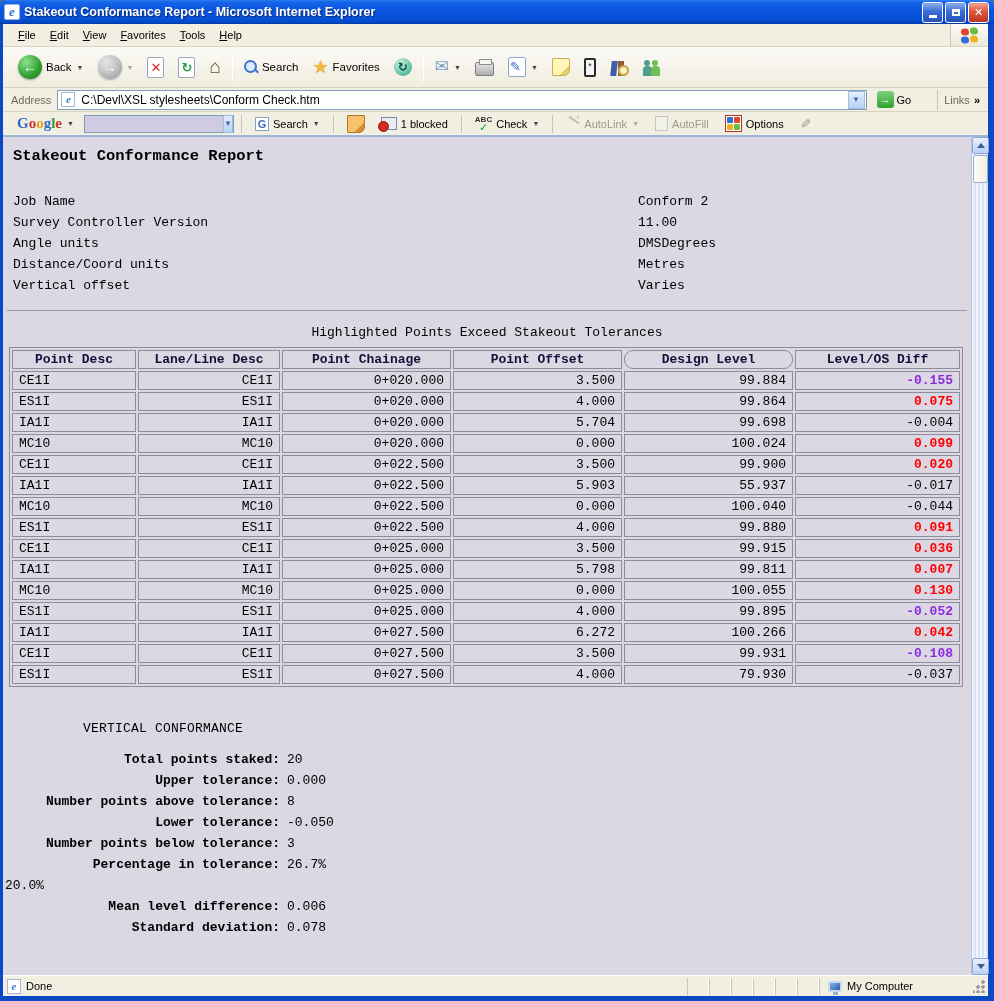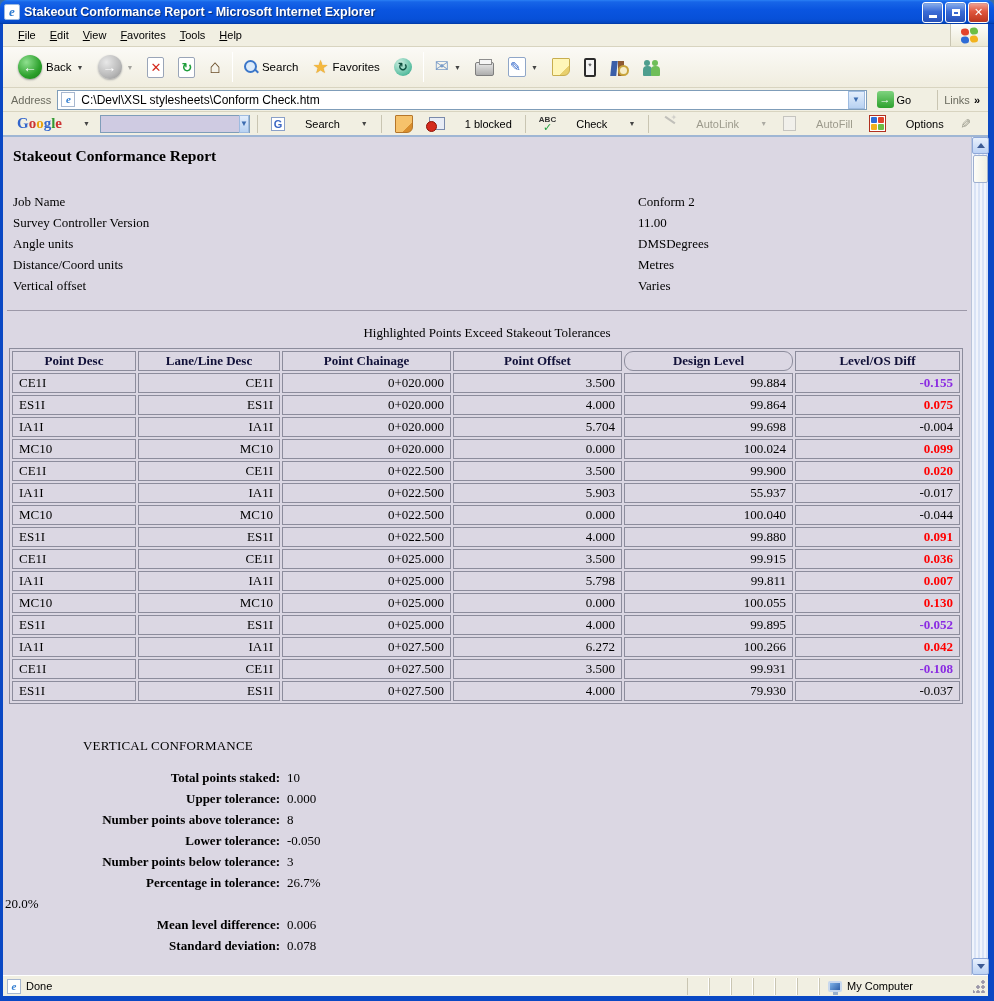--- a/index.html
+++ b/index.html
@@ -83,7 +83,7 @@
   .googlebar{ height:25px; display:flex; align-items:center; background:#F1EFE2; border-bottom:2px solid #9FB6D4; padding-left:8px; gap:4px;}
   .glogo{ font:bold 15px "Liberation Serif",serif; letter-spacing:0;}
   .gsearchbox{ width:150px; height:18px; background:#CFCBE2; border:1px solid #7F9DB9; display:flex; align-items:center; justify-content:flex-end;}
-  .gbtn{ display:flex; align-items:center; gap:20px; padding:2px 5px; border:1px solid transparent;}
+  .gbtn{ display:flex; align-items:center; gap:4px; padding:2px 5px; border:1px solid transparent;}
   .gicon-g{ width:14px; height:14px; border:1px solid #8AA0C8; background:#fff; color:#3B66C4; font-weight:bold; font-size:11px; text-align:center; line-height:13px;}
   .gsep{ width:1px; height:18px; background:#C9C5B2; margin:0 3px;}
   .blocked-ic{ position:relative; width:16px; height:13px; background:#E8ECF5; border:1px solid #7A8AAB;}

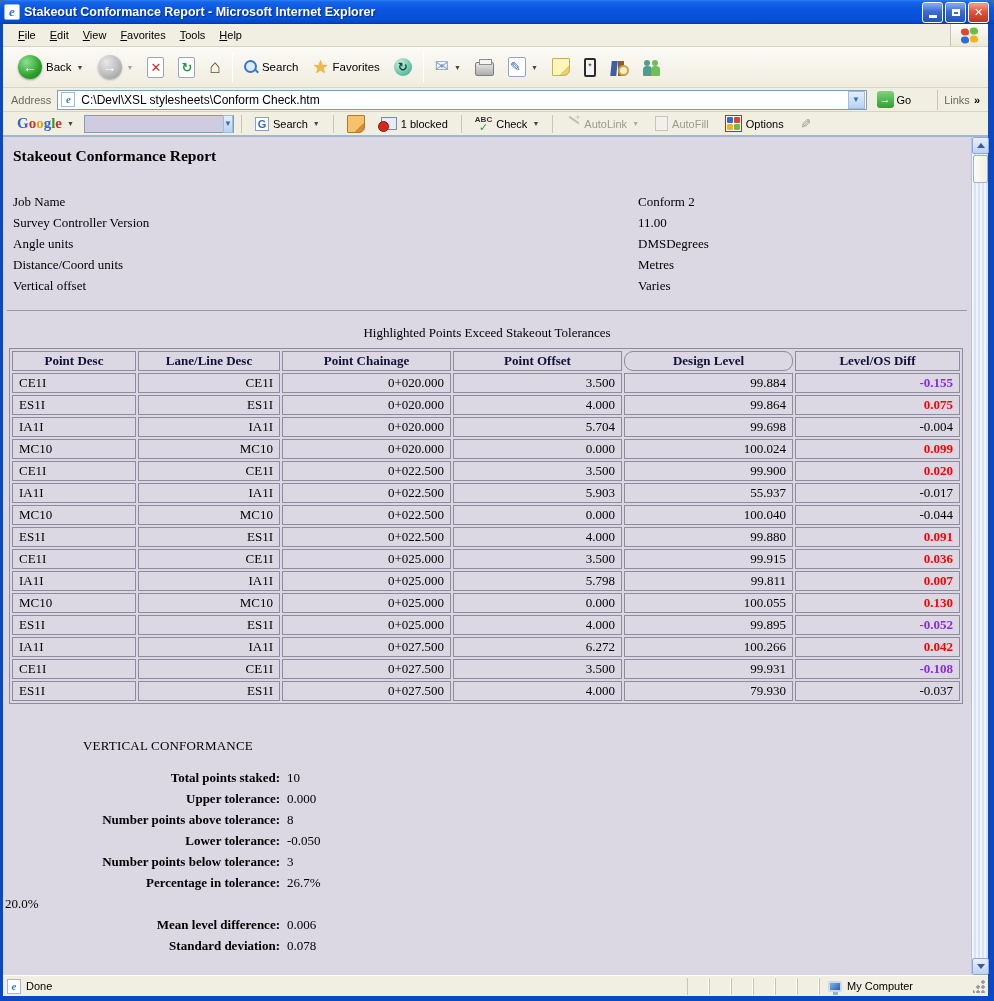--- a/index.html
+++ b/index.html
@@ -100,7 +100,7 @@
   .gdisabled{ color:#9C9A8C;}
   
   .contentrow{ display:flex; height:838px;}
-  .content{ width:968px; background:#DBD7E3; overflow:hidden; font-family:Liberation Serif, serif; font-size:13px; color:#000; position:relative;}
+  .content{ width:968px; background:#DBD7E3; overflow:hidden; font-family:Liberation Mono, monospace; font-size:13px; color:#000; position:relative;}
   .content h1{ font-size:15.5px; margin:10px 0 26px 10px; font-weight:bold;}
   .info-block{ margin-left:10px;}
   .info-row{ display:flex; height:21px; align-items:center;}

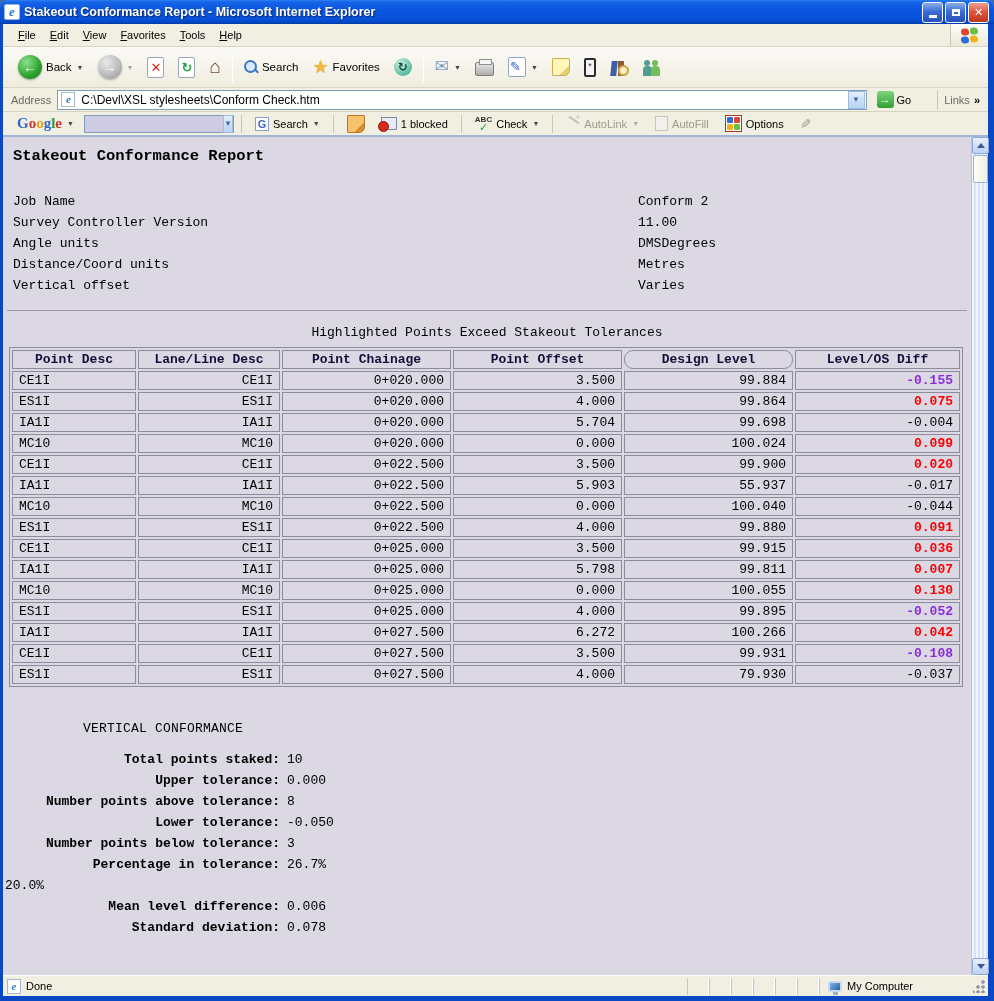--- a/index.html
+++ b/index.html
@@ -481,7 +481,7 @@
           <div class="stats">
               <div class="stat-row">
                 <span class="slabel">Total points staked:</span>
-                <span class="svalue">10</span>
+                <span class="svalue">20</span>
               </div>
               <div class="stat-row">
                 <span class="slabel">Upper tolerance:</span>

